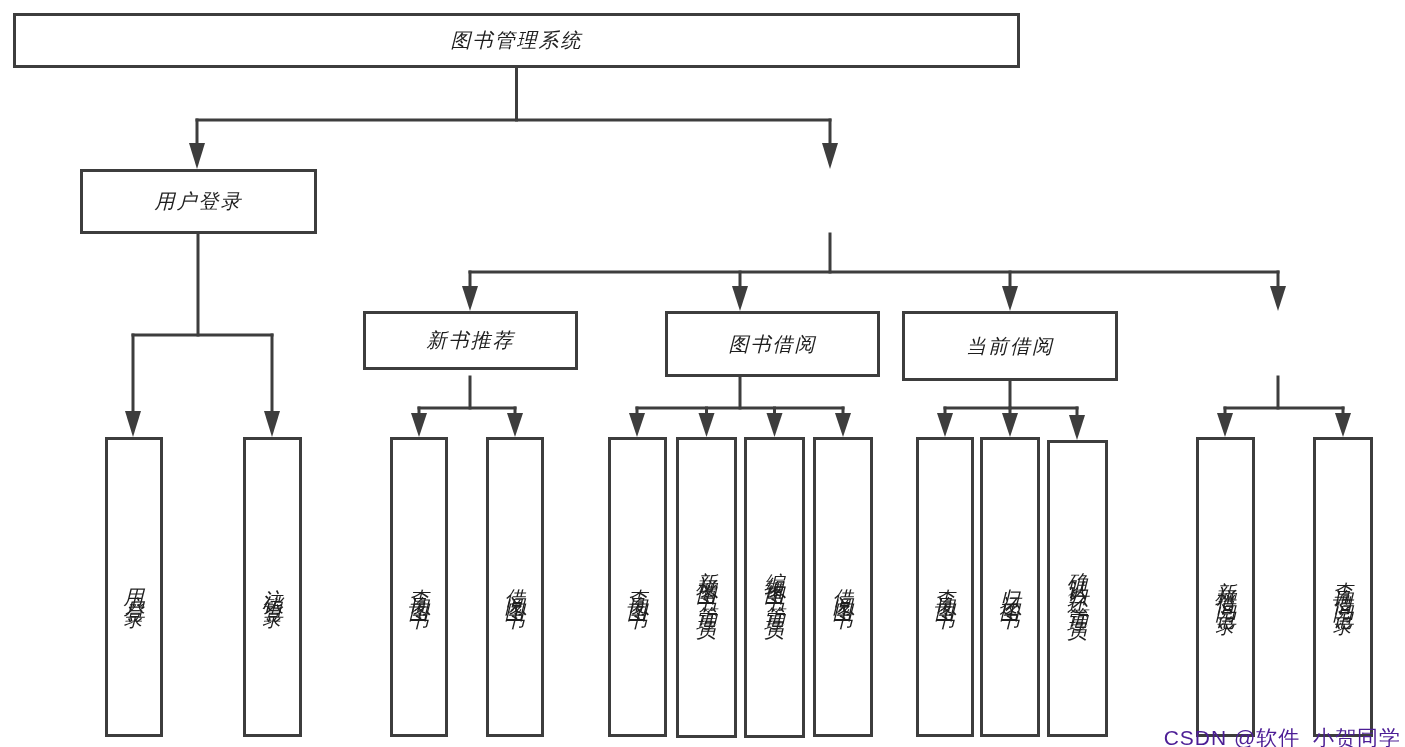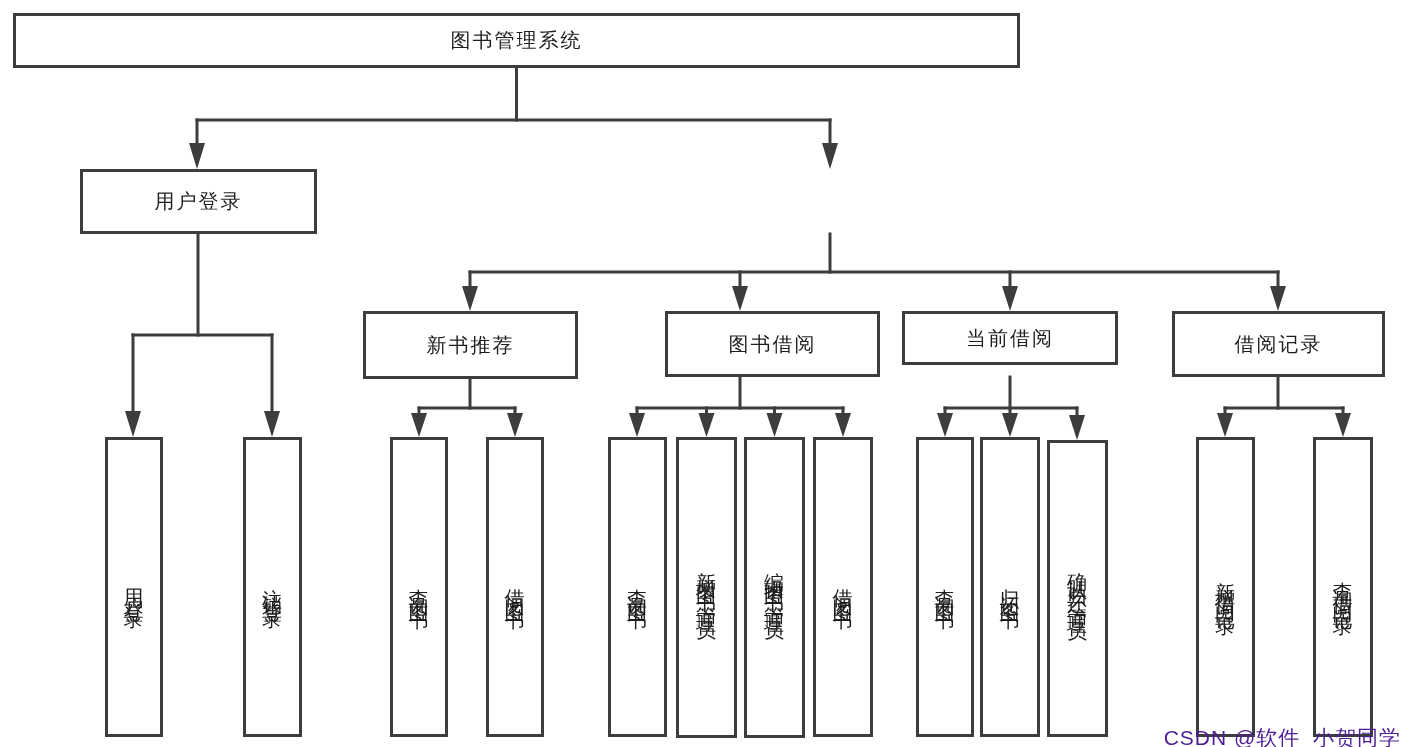--- a/index.html
+++ b/index.html
@@ -31,6 +31,7 @@
     justify-content: center;
     z-index: 2;
     color: #1e1e1e;
+    font-style: italic;
   }
   .hnode {
     font-size: 20px;

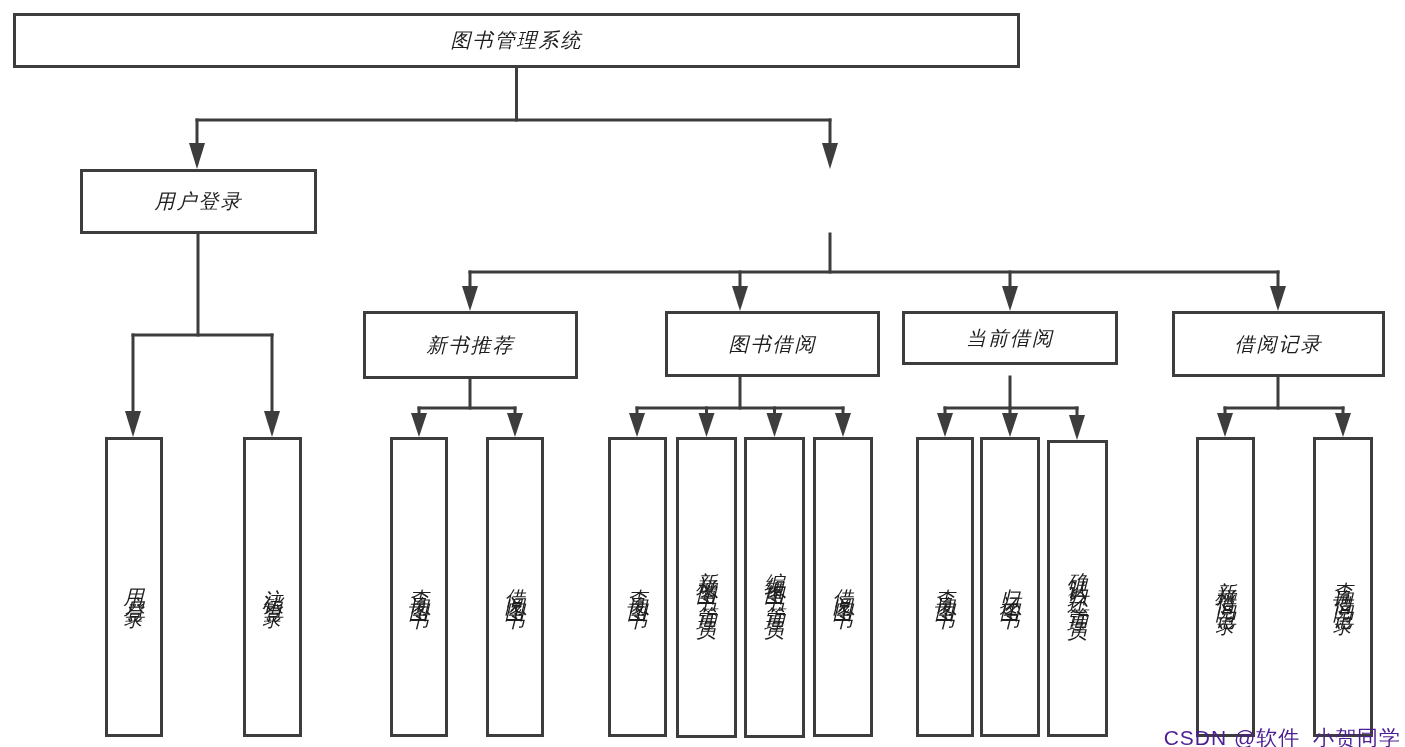--- a/index.html
+++ b/index.html
@@ -146,7 +146,7 @@
     <span>用户登录</span>
   </div>
 
-  <div class="node hnode" style="left:363px; top:311px; width:215px; height:68px;">
+  <div class="node hnode" style="left:363px; top:311px; width:215px; height:59px;">
     <span>新书推荐</span>
   </div>
   <div class="node hnode" style="left:633px; top:311px; width:215px; height:66px;margin-left:32px;">

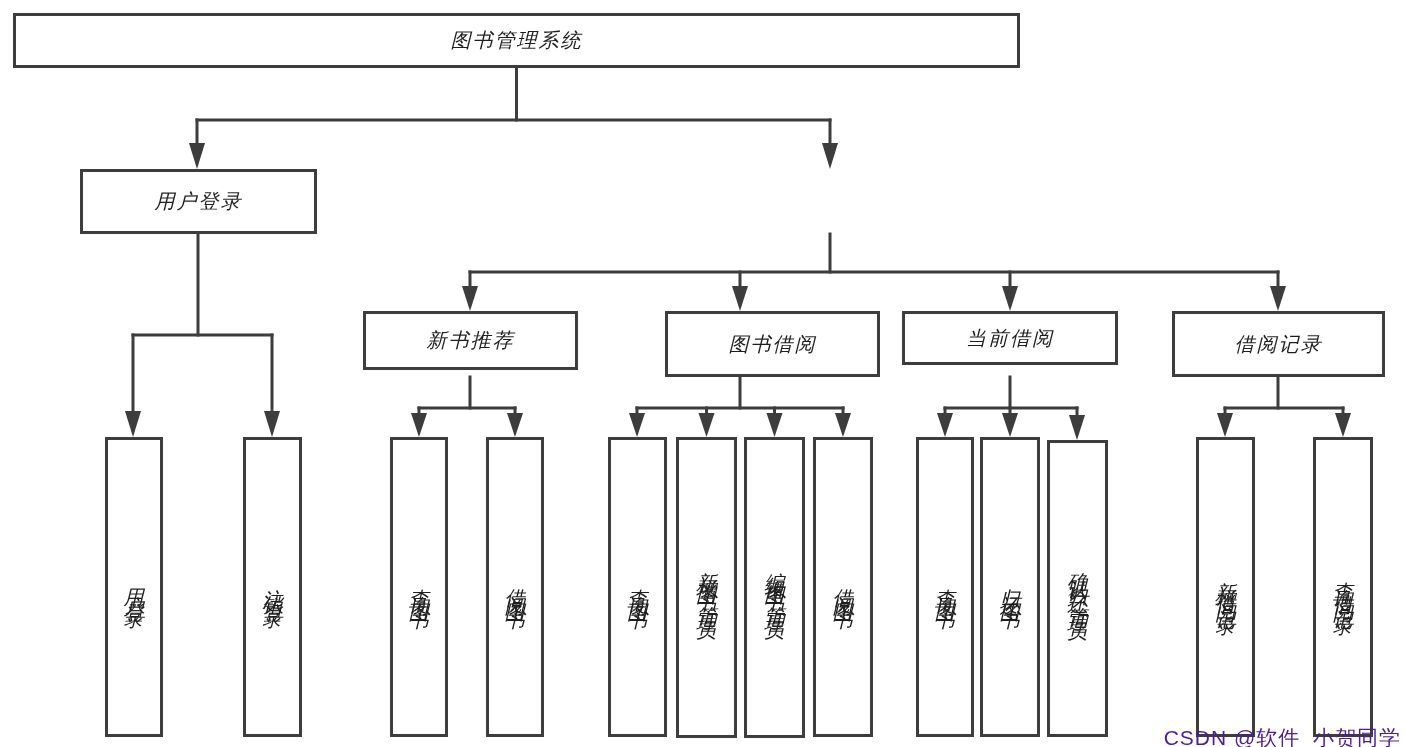--- a/index.html
+++ b/index.html
@@ -152,7 +152,7 @@
   <div class="node hnode" style="left:633px; top:311px; width:215px; height:66px;margin-left:32px;">
     <span>图书借阅</span>
   </div>
-  <div class="node hnode" style="left:902px; top:311px; width:216px; height:54px;">
+  <div class="node hnode" style="left:902px; top:311px; width:216px; height:70px;">
     <span>当前借阅</span>
   </div>
   <div class="node hnode" style="left:1172px; top:311px; width:213px; height:66px;">

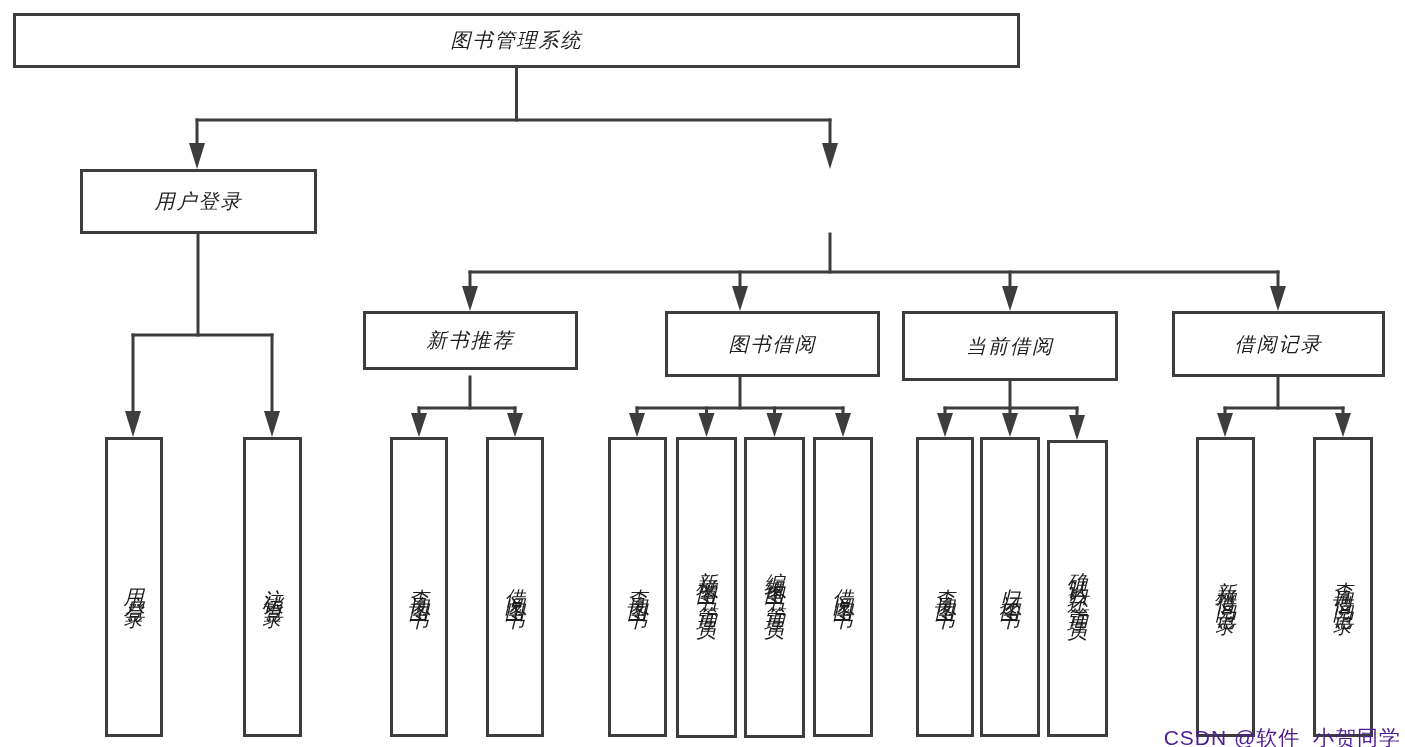--- a/index.html
+++ b/index.html
@@ -155,9 +155,6 @@
   <div class="node hnode" style="left:902px; top:311px; width:216px; height:70px;">
     <span>当前借阅</span>
   </div>
-  <div class="node hnode" style="left:1172px; top:311px; width:213px; height:66px;">
-    <span>借阅记录</span>
-  </div>
 
   <div class="node leaf" style="left:105px; top:437px; width:58px; height:300px;">
     <span class="vtext">用户登录</span>

